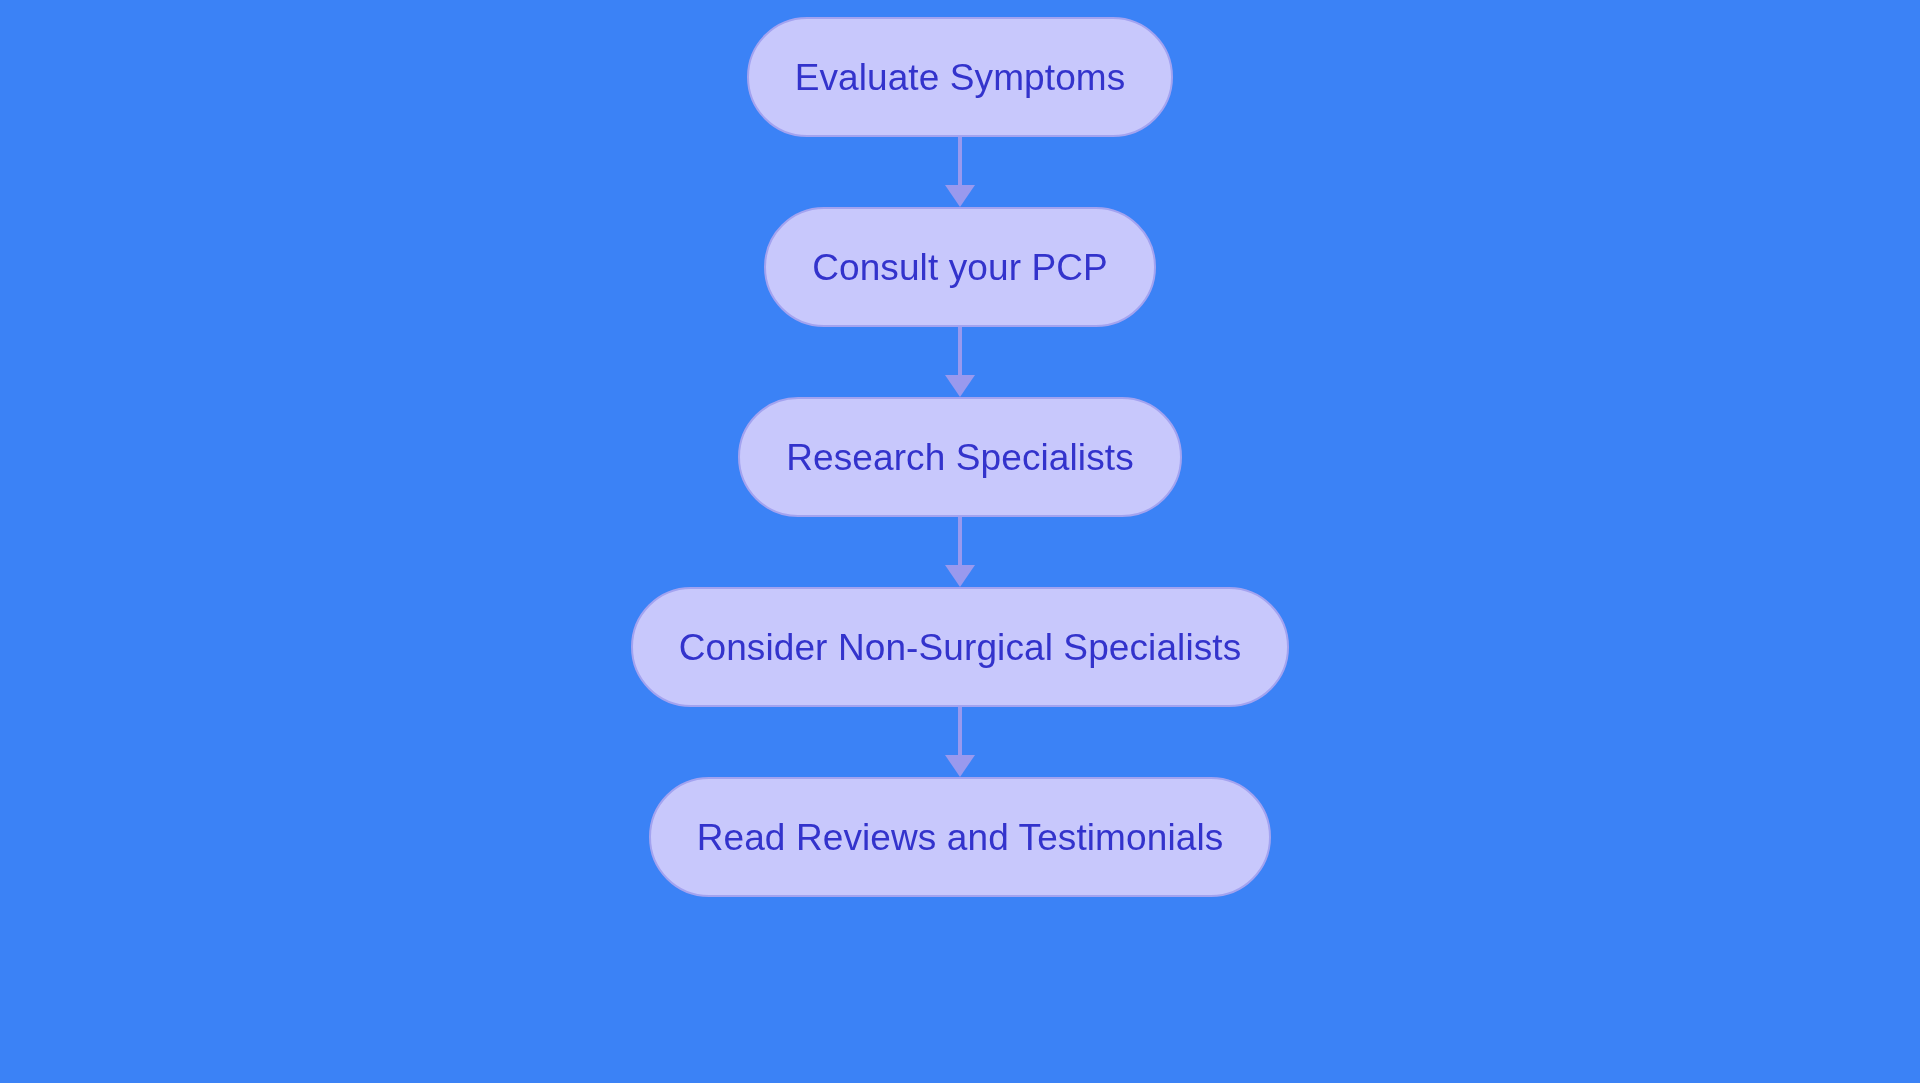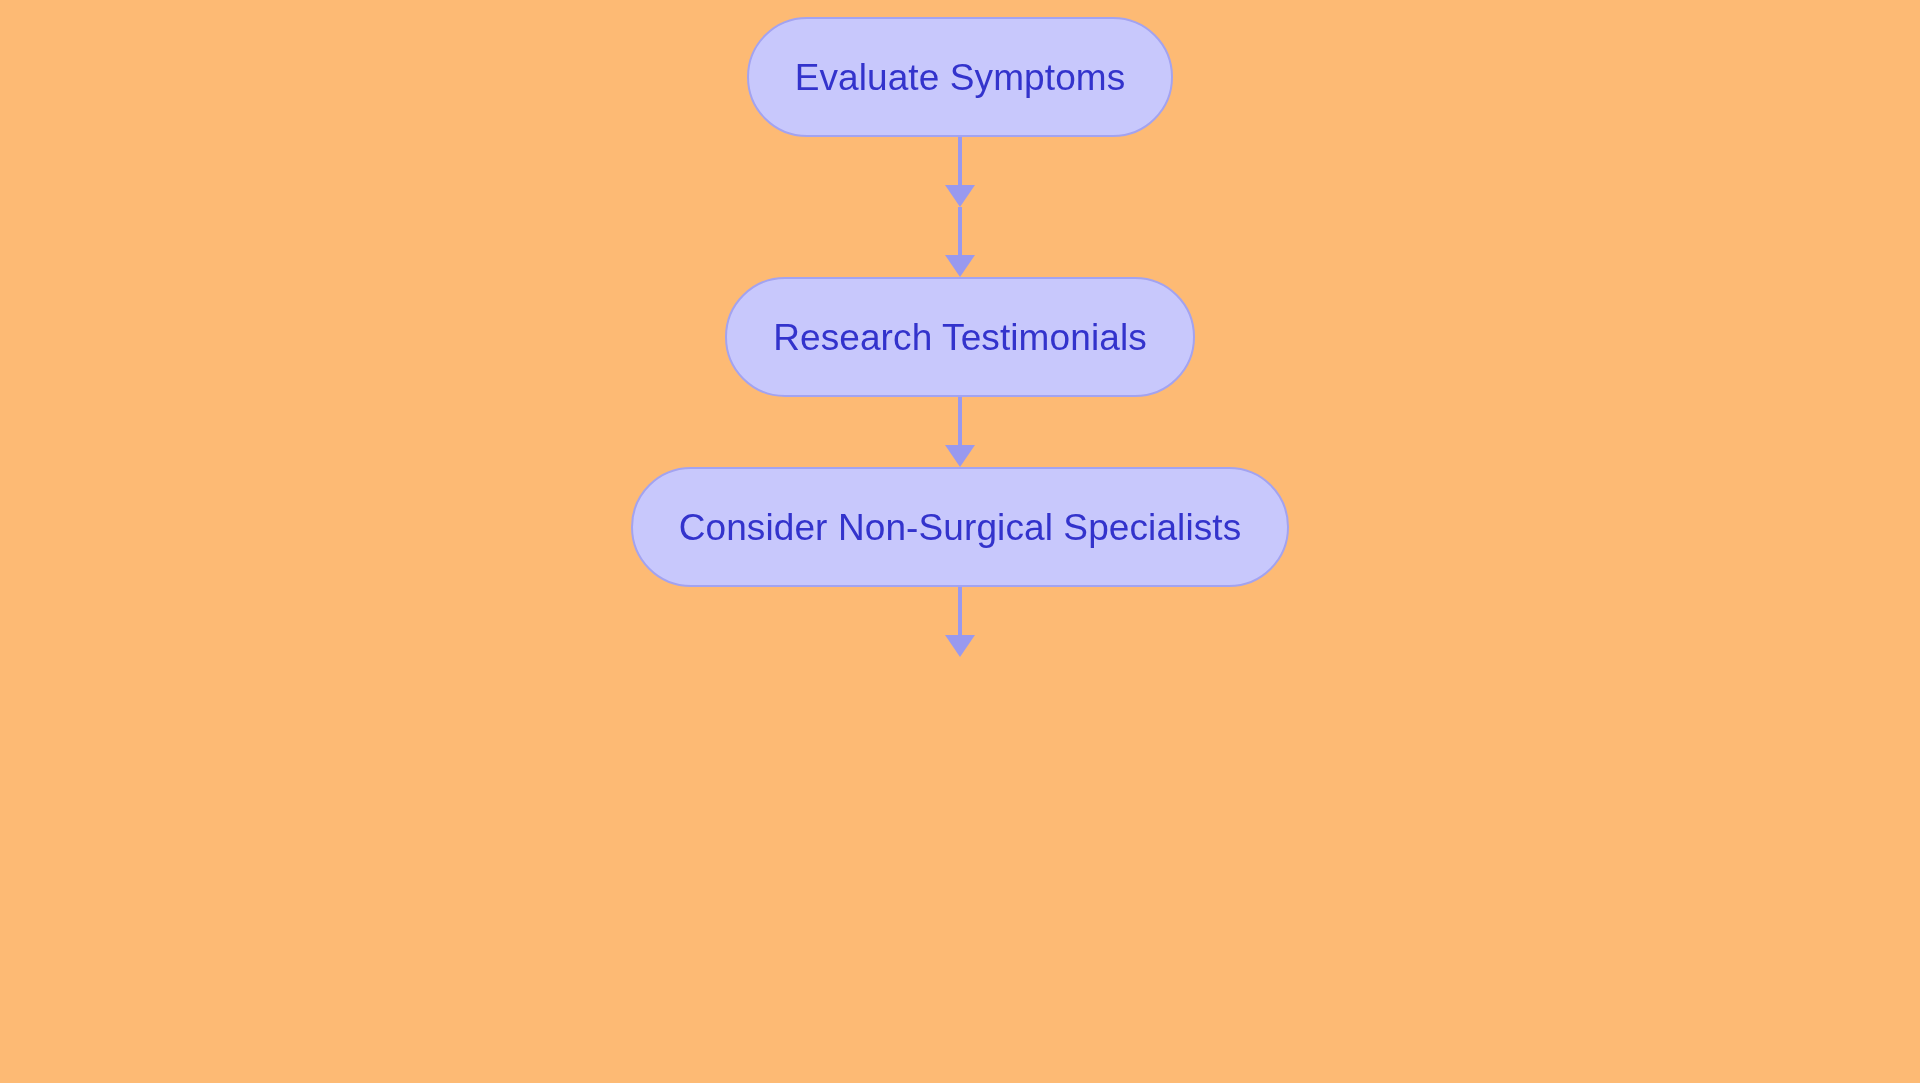--- a/index.html
+++ b/index.html
@@ -18,7 +18,7 @@
     position: relative;
     width: 1920px;
     height: 1083px;
-    background: #fdba74;
+    background: #3b82f6;
     display: flex;
     flex-direction: column;
     align-items: center;

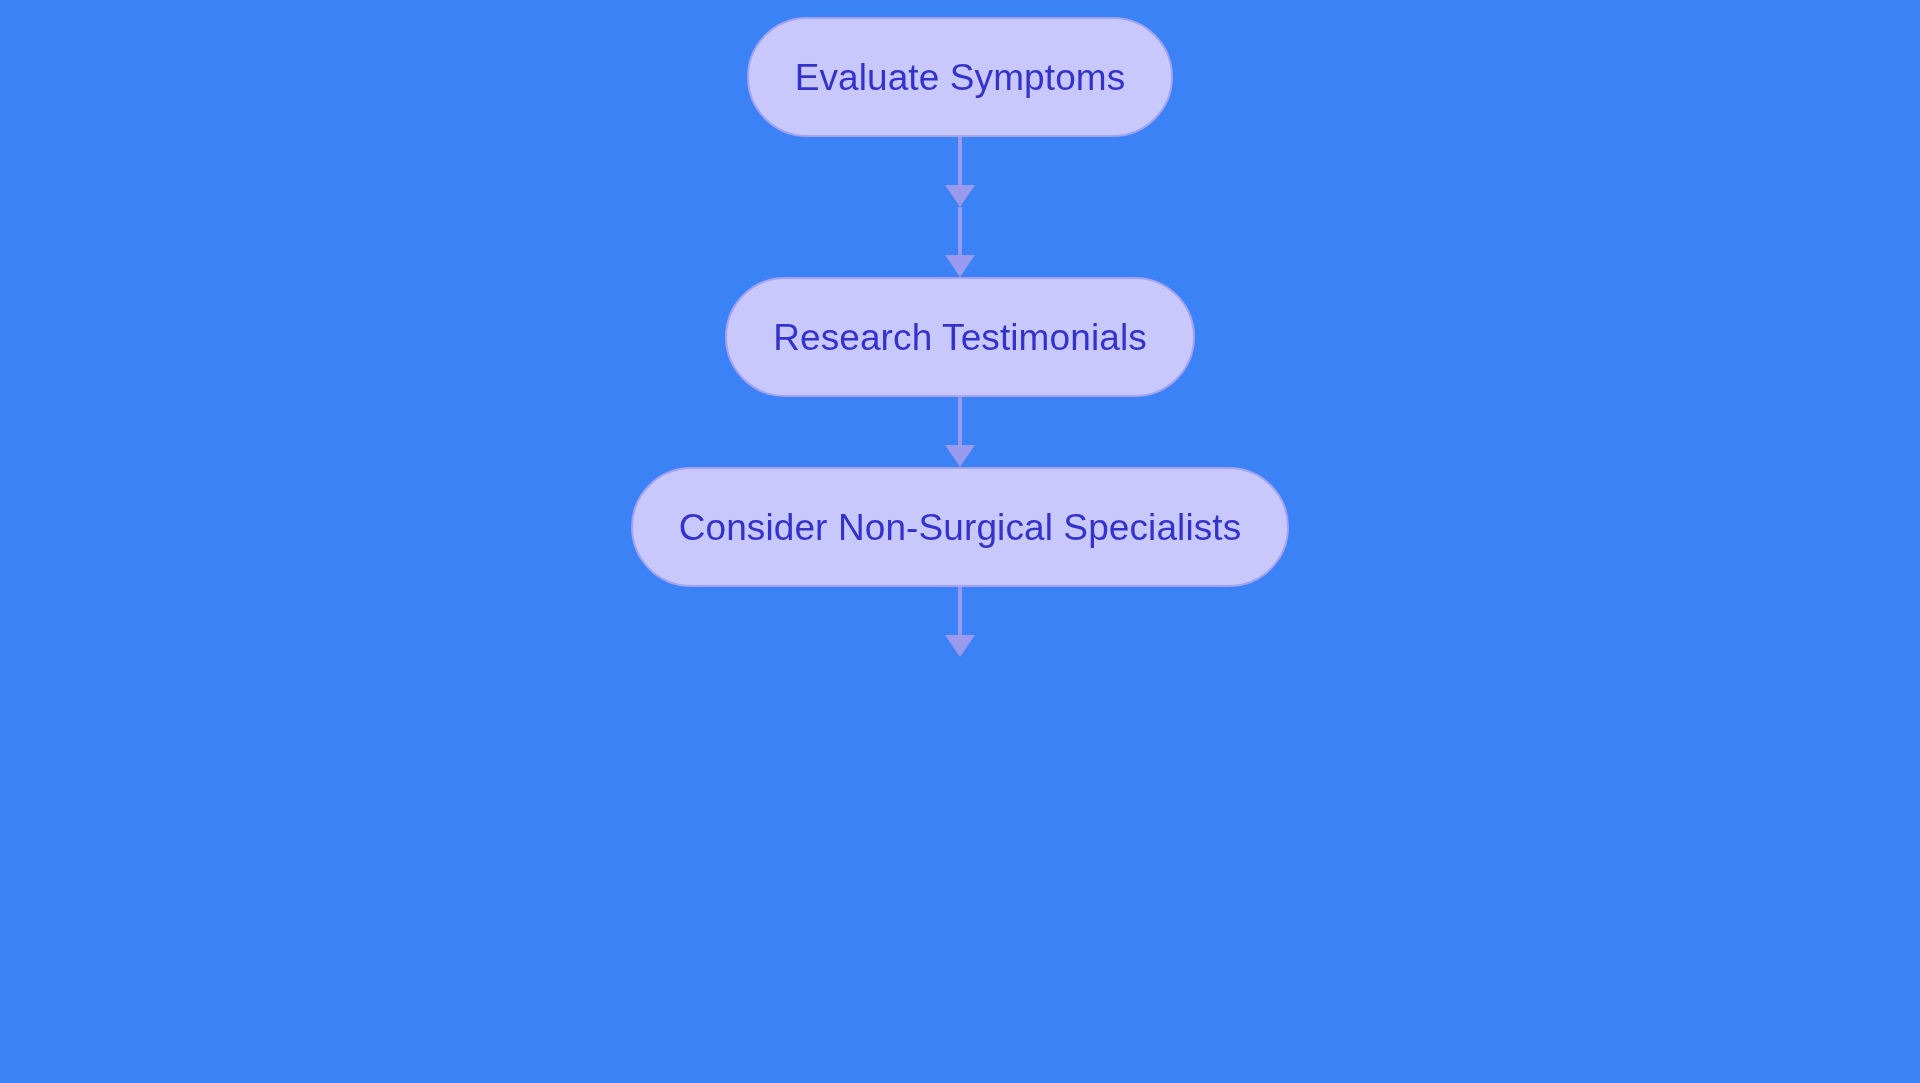--- a/index.html
+++ b/index.html
@@ -91,6 +91,9 @@
       <div class="connector-head"></div>
     </div>
 
+    <div class="node">
+      <span class="node-label">Consult your PCP</span>
+    </div>
 
     <div class="connector">
       <div class="connector-line"></div>

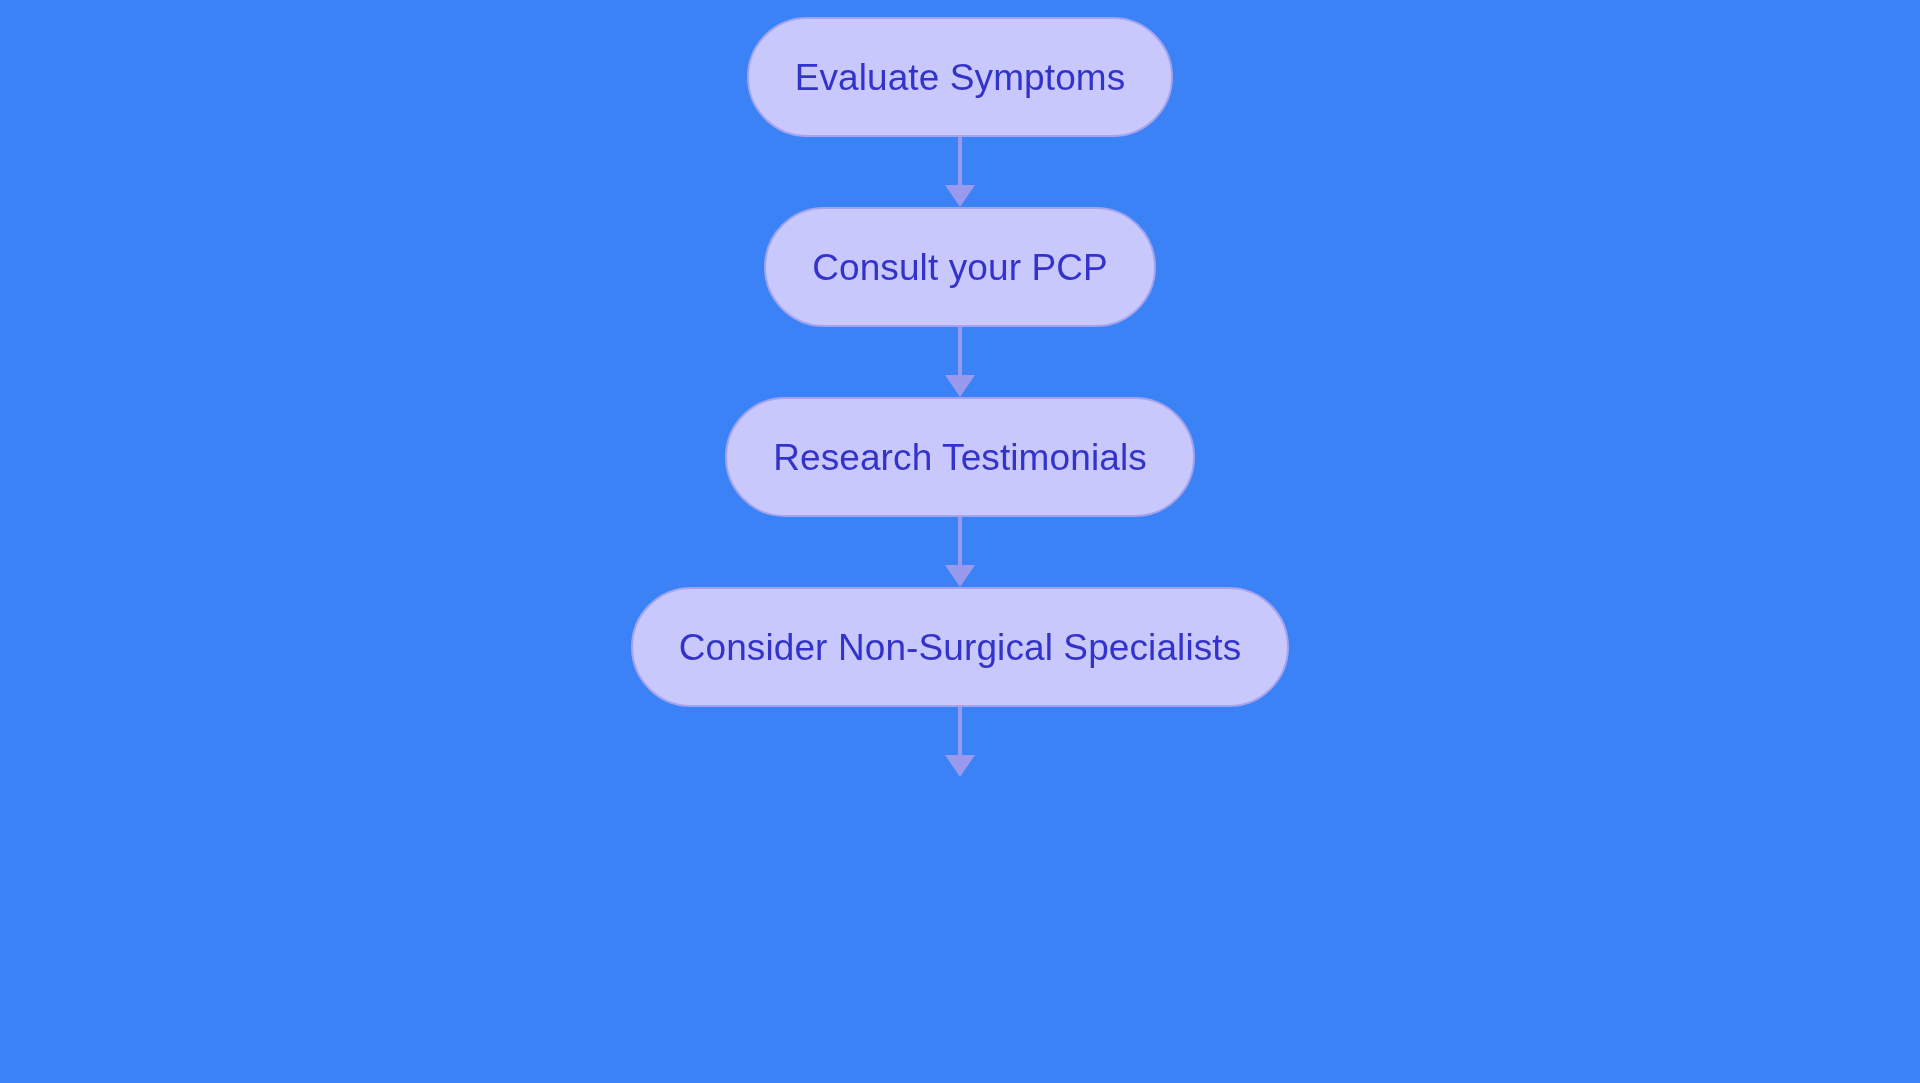--- a/index.html
+++ b/index.html
@@ -101,7 +101,7 @@
     </div>
 
     <div class="node">
-      <span class="node-label">Research Testimonials</span>
+      <span class="node-label">Research Specialists</span>
     </div>
 
     <div class="connector">

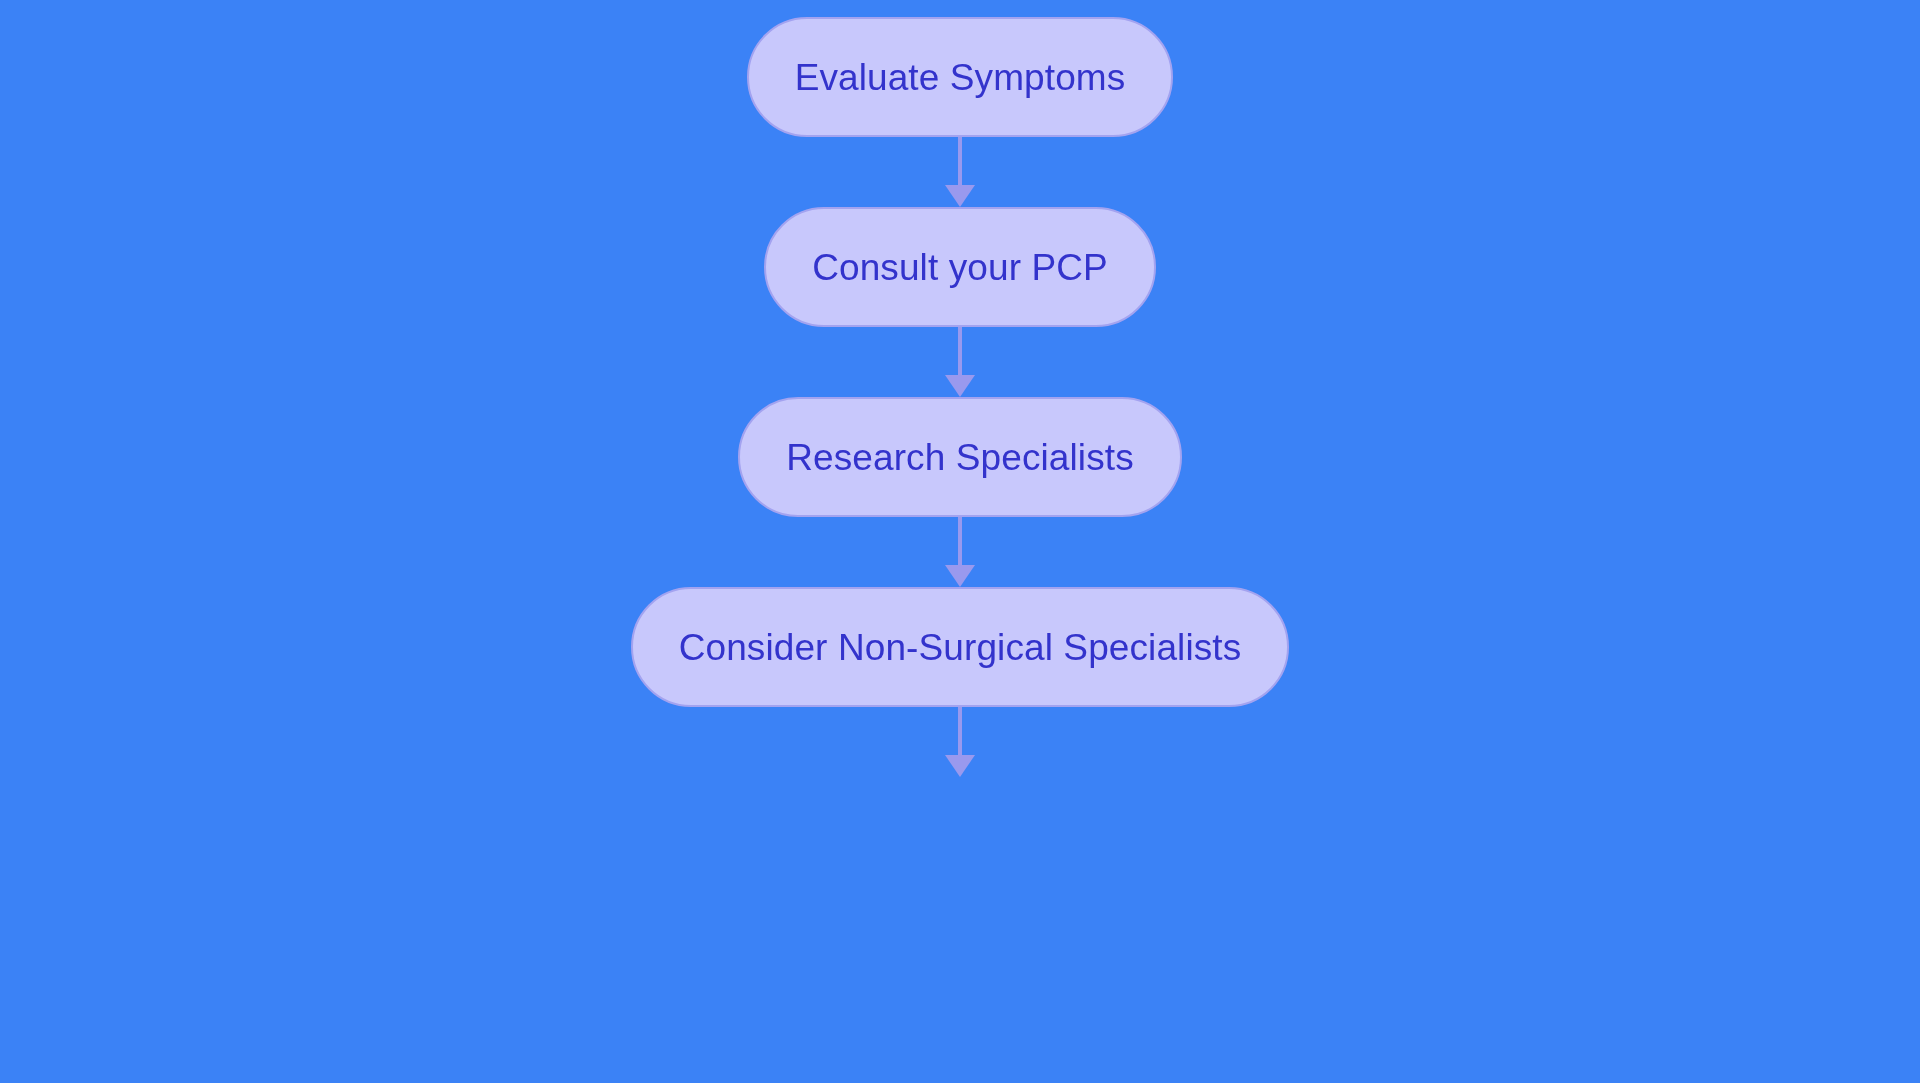--- a/index.html
+++ b/index.html
@@ -118,6 +118,9 @@
       <div class="connector-head"></div>
     </div>
 
+    <div class="node">
+      <span class="node-label">Read Reviews and Testimonials</span>
+    </div>
 
   </div>
 </div>

